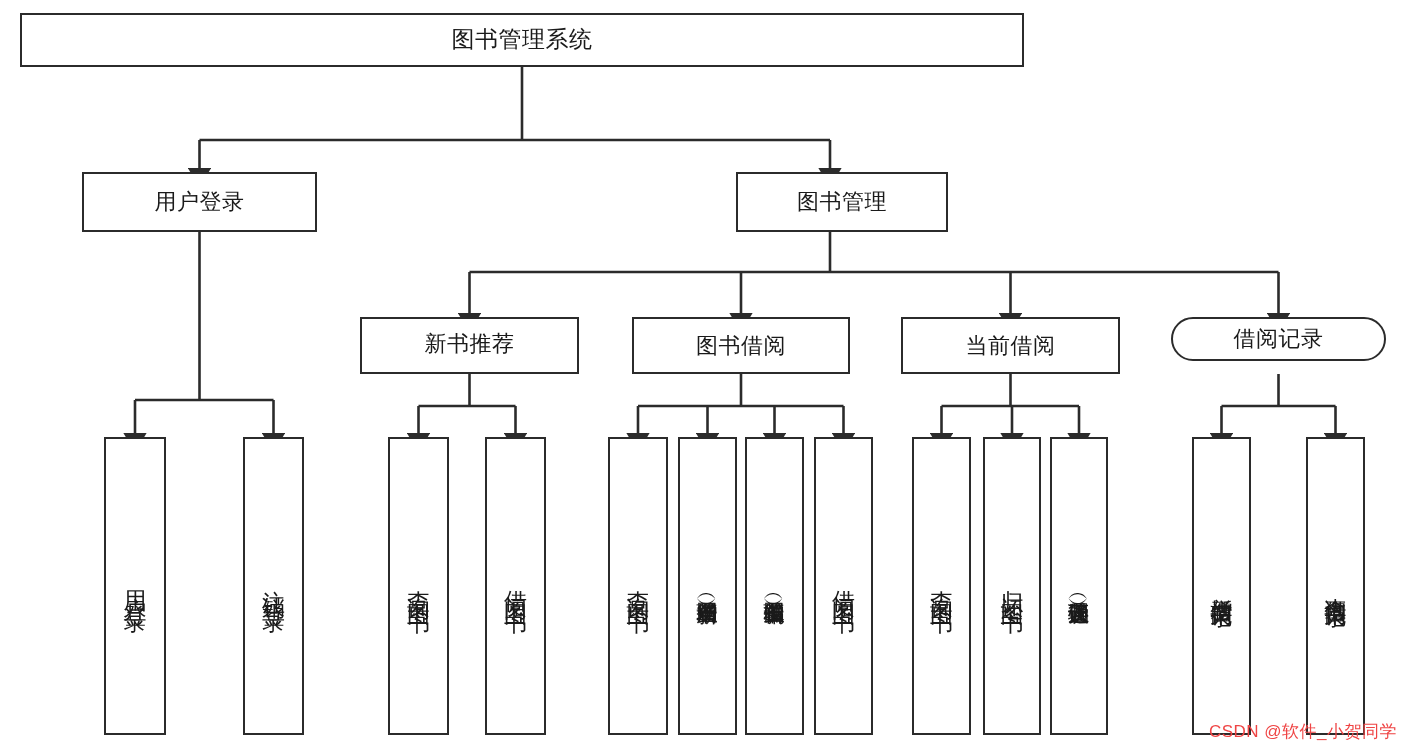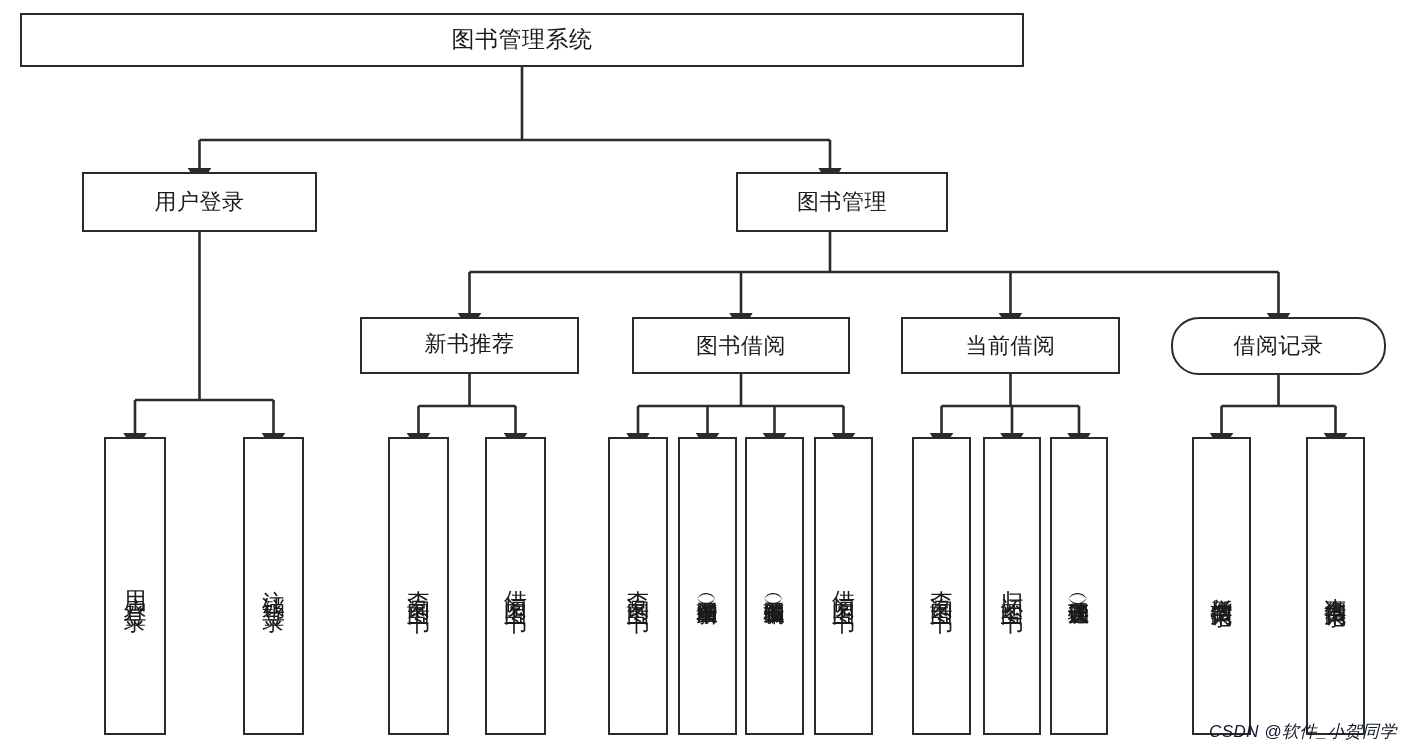--- a/index.html
+++ b/index.html
@@ -148,7 +148,7 @@
       <div class="node horiz" style="left: 901px; top: 317px; width: 219px; height: 57px; font-family: Liberation Serif, serif;">
         <span class="node-label">当前借阅</span>
       </div>
-      <div class="node horiz" style="left: 1171px; top: 317px; width: 215px; height: 58px; border-radius: 28px;">
+      <div class="node horiz" style="left: 1171px; top: 317px; width: 215px; height: 44px; border-radius: 28px;">
         <span class="node-label">借阅记录</span>
       </div>
       <div class="node vert" style="left: 104px; top: 437px; width: 62px; height: 298px;">

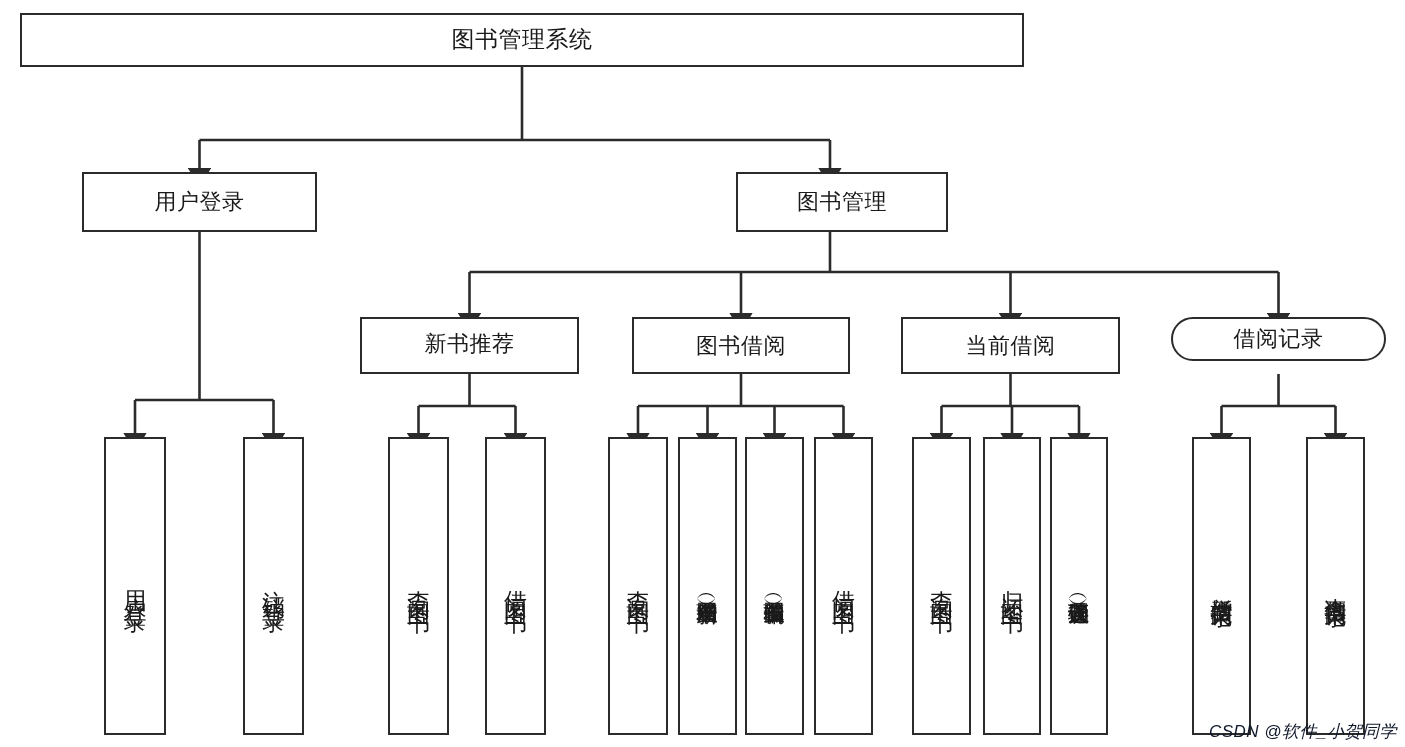--- a/index.html
+++ b/index.html
@@ -78,11 +78,10 @@
     right: 8px;
     bottom: 4px;
     font-size: 17px;
-    color: #0f172a;
+    color: #ef4444;
     letter-spacing: 0.5px;
     white-space: nowrap;
     pointer-events: none;
-    font-style: italic;
   }
 </style>
 </head>

